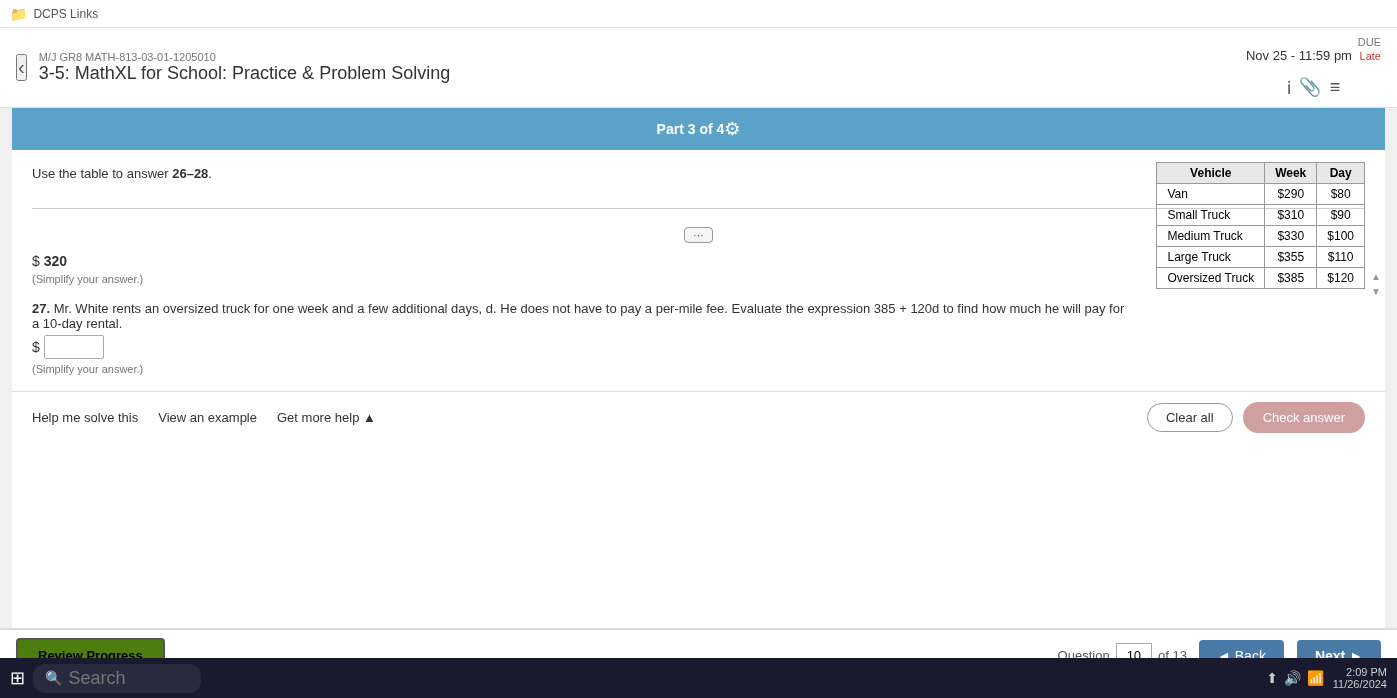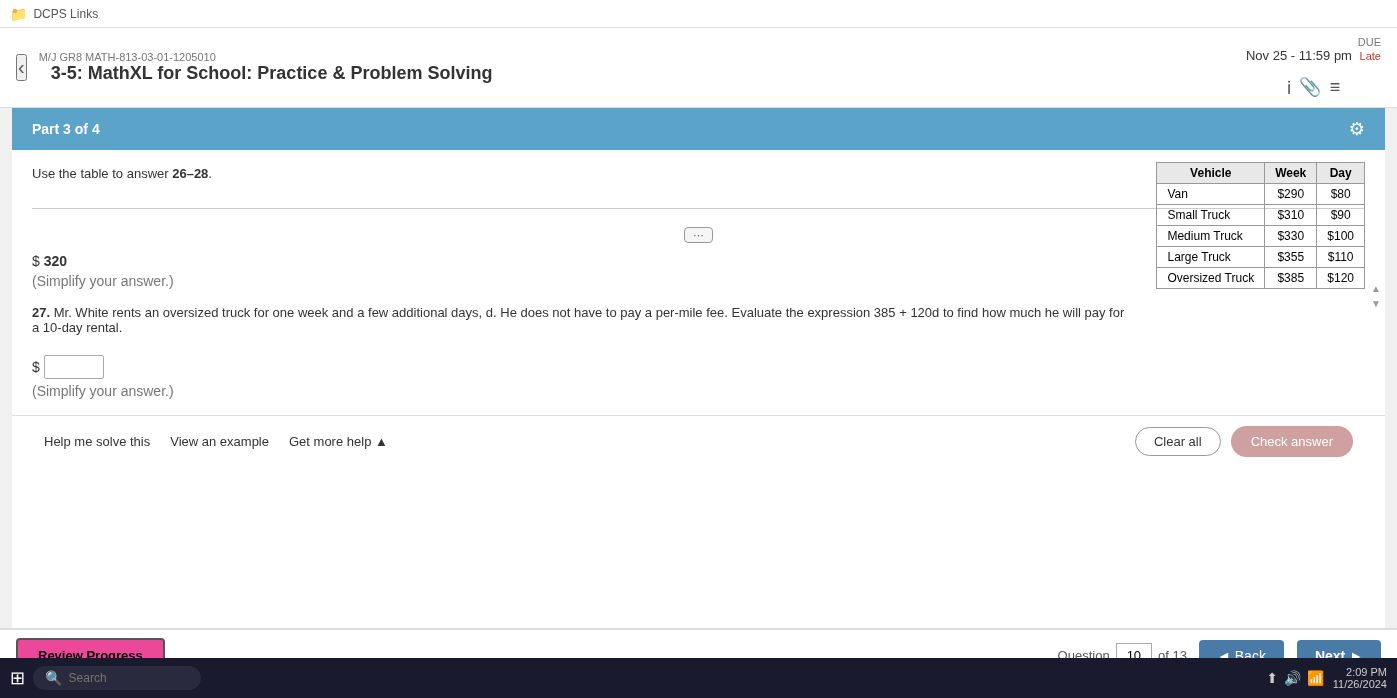--- a/index.html
+++ b/index.html
@@ -37,7 +37,7 @@
     }
     .header-title { }
     .header-subtitle { font-size: 11px; color: #777; }
-    .header-main-title { font-size: 18px; color: #333; font-weight: 700; margin-left: 12px; }
+    .header-main-title { font-size: 18px; color: #333; font-weight: 400; }
     .header-right { display: flex; align-items: center; gap: 12px; flex-direction: column; }
     .due-info { text-align: right; }
     .due-label { font-size: 11px; color: #777; }

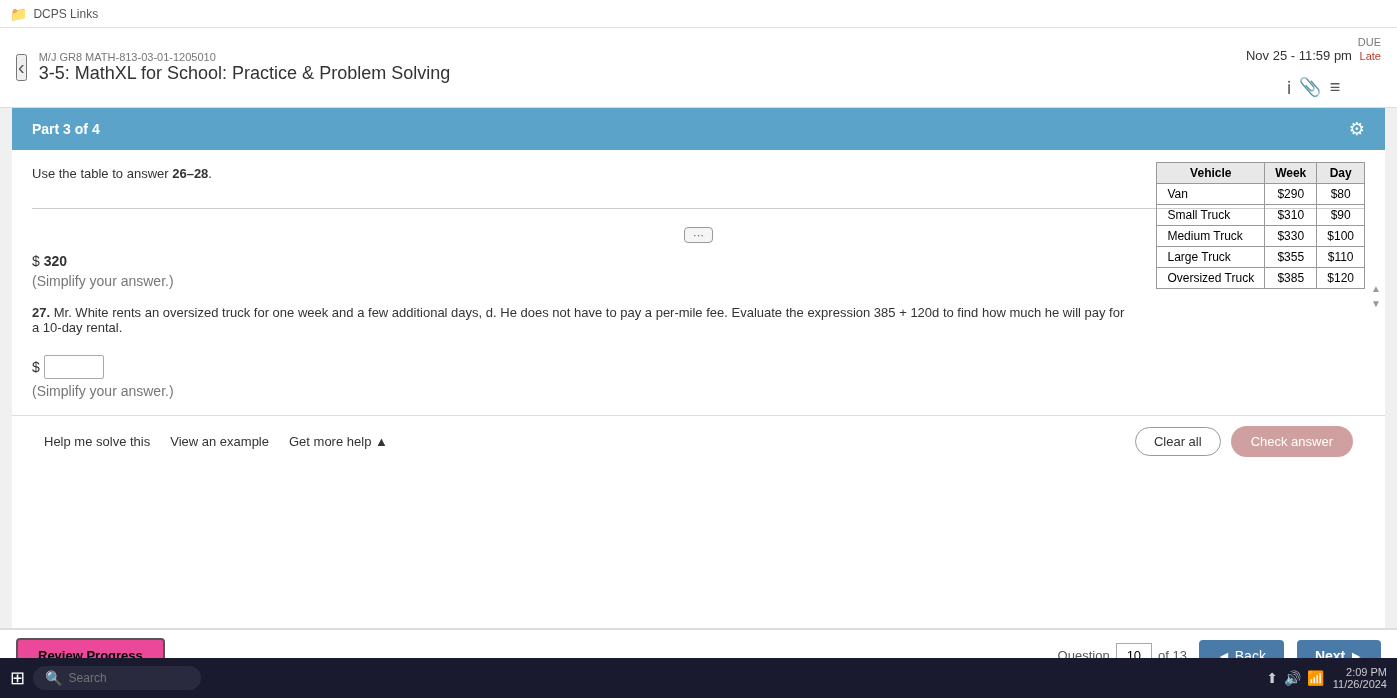--- a/index.html
+++ b/index.html
@@ -59,7 +59,7 @@
       padding: 10px 20px;
       display: flex;
       align-items: center;
-      justify-content: space-between;
+      justify-content: center;
     }
     .part-header-text { color: #fff; font-size: 14px; font-weight: 600; }
     .settings-icon { color: #fff; font-size: 18px; cursor: pointer; }

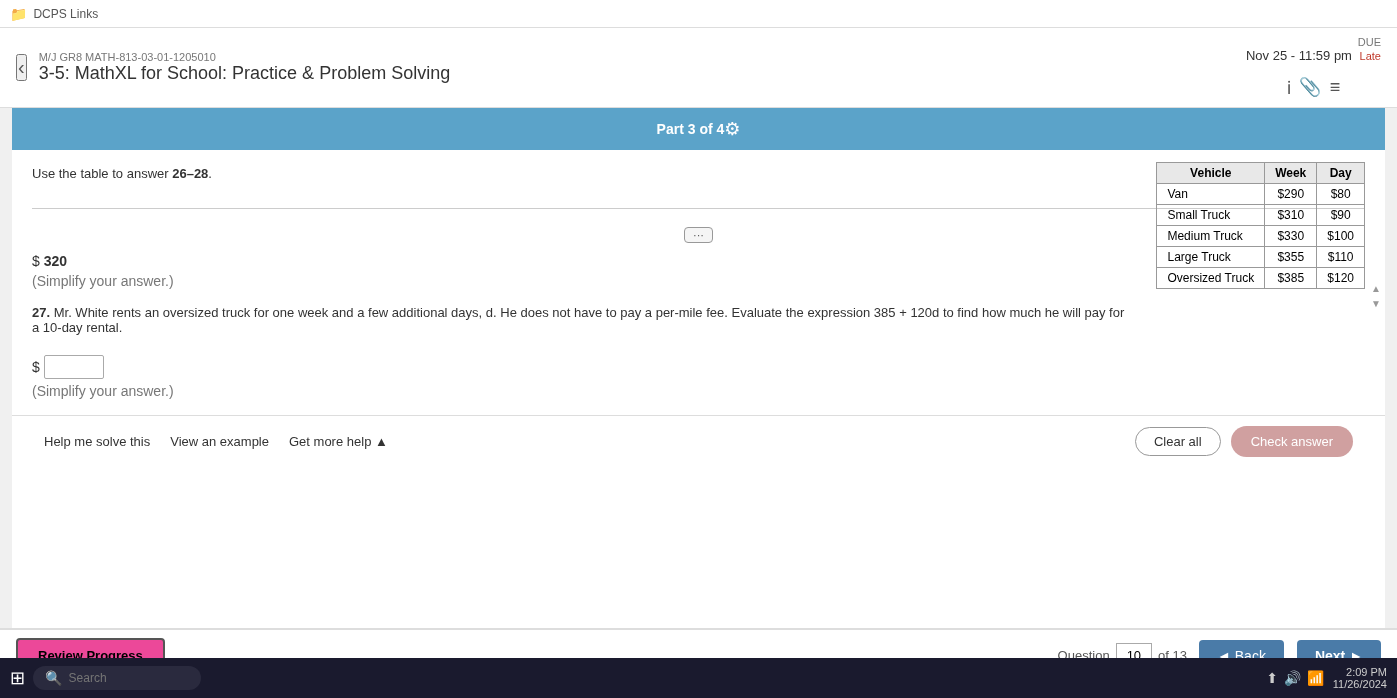--- a/index.html
+++ b/index.html
@@ -118,7 +118,7 @@
     }
     .dollar-sign { font-size: 14px; color: #333; }
     .answer-value { font-size: 14px; font-weight: bold; color: #333; }
-    .answer-hint { font-size: 14px; color: #777; }
+    .answer-hint { font-size: 11px; color: #777; }
 
     .problem-27 { font-size: 13px; color: #333; margin-top: 16px; margin-bottom: 20px; max-width: 1100px; }
     .problem-27 strong { font-weight: bold; }

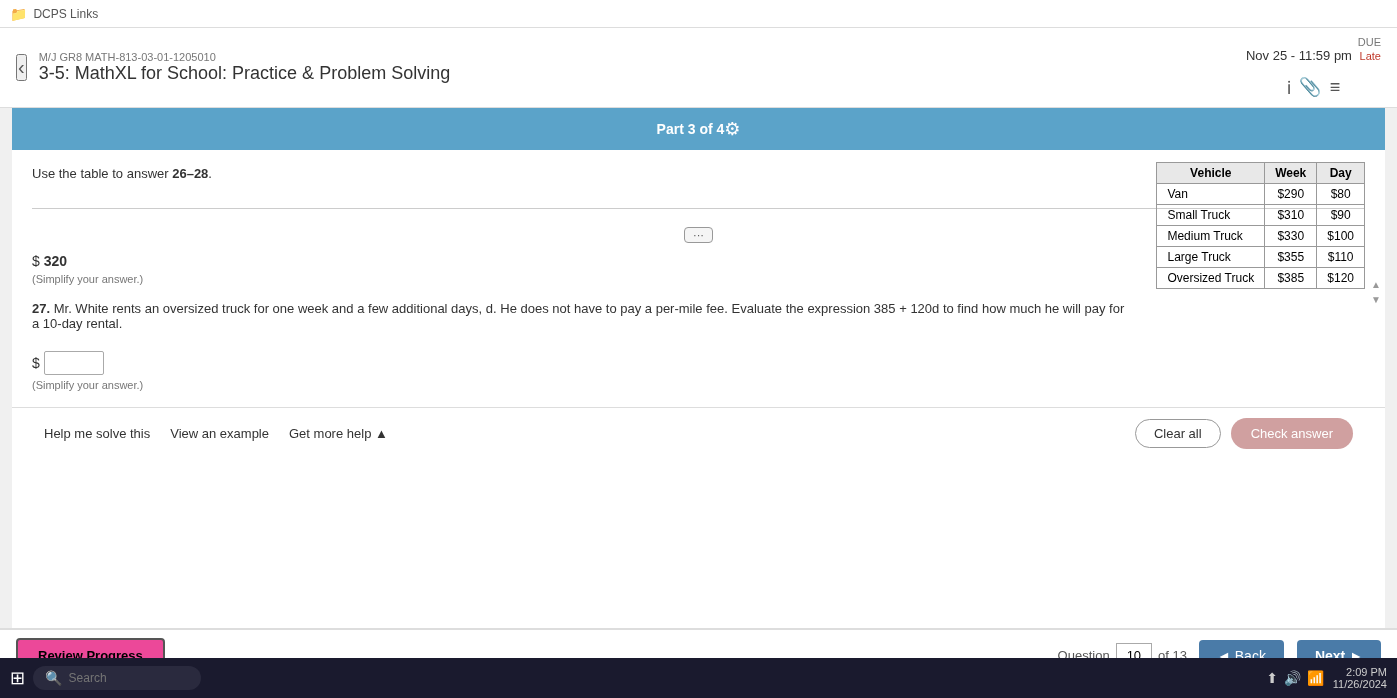--- a/index.html
+++ b/index.html
@@ -120,7 +120,7 @@
     .answer-value { font-size: 14px; font-weight: bold; color: #333; }
     .answer-hint { font-size: 11px; color: #777; }
 
-    .problem-27 { font-size: 13px; color: #333; margin-top: 16px; margin-bottom: 20px; max-width: 1100px; }
+    .problem-27 { font-size: 13px; color: #333; margin-top: 16px; margin-bottom: 4px; max-width: 1100px; }
     .problem-27 strong { font-weight: bold; }
 
     .input-box {

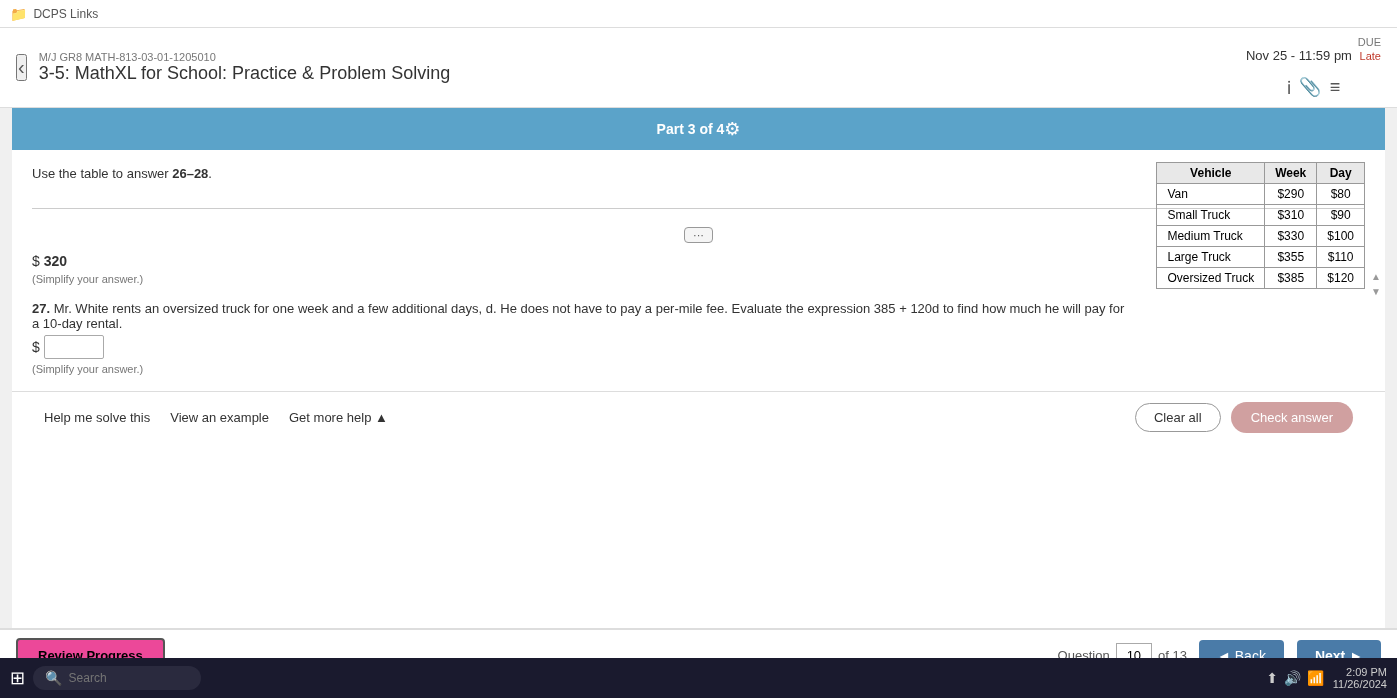--- a/index.html
+++ b/index.html
@@ -154,7 +154,7 @@
     .bottom-toolbar {
       background: #fff;
       border-top: 1px solid #ddd;
-      padding: 10px 32px;
+      padding: 10px 20px;
       display: flex;
       align-items: center;
       justify-content: space-between;

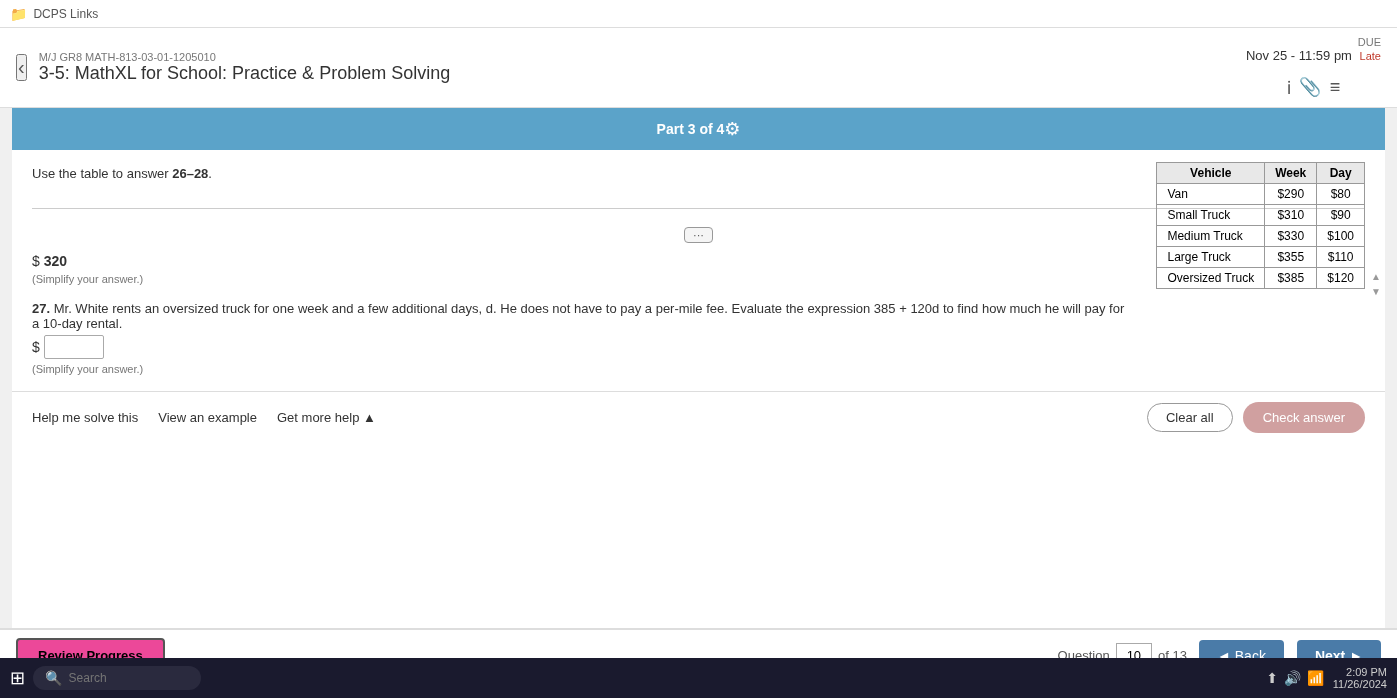--- a/index.html
+++ b/index.html
@@ -207,7 +207,7 @@
     }
     .review-progress-btn {
       border: 2px solid #555;
-      background: #ec4899;
+      background: #4d7c0f;
       padding: 8px 20px;
       font-size: 13px;
       font-weight: 600;

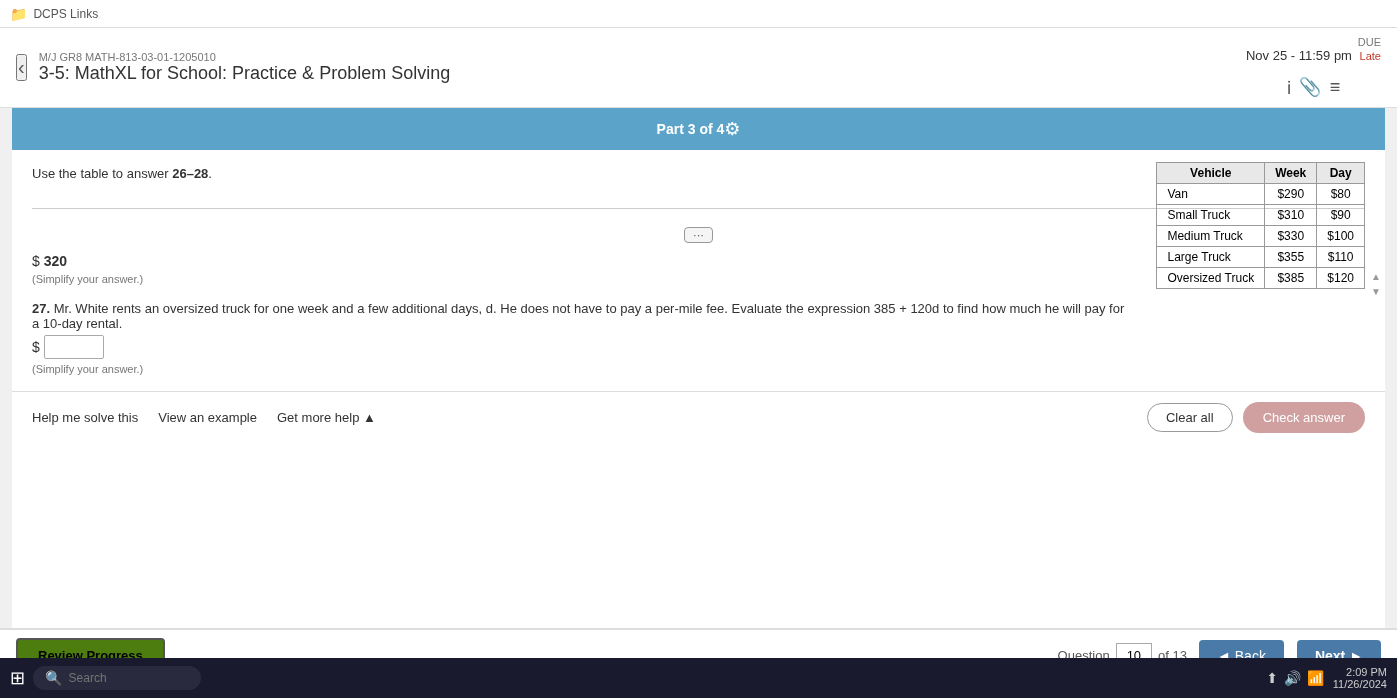--- a/index.html
+++ b/index.html
@@ -261,7 +261,7 @@
     .taskbar-left { display: flex; align-items: center; gap: 8px; }
     .taskbar-start { font-size: 18px; color: #fff; cursor: pointer; }
     .taskbar-search { display: flex; align-items: center; gap: 6px; background: #2a2a3e; border-radius: 12px; padding: 4px 12px; }
-    .taskbar-search input { background: none; border: none; color: #ccc; font-size: 12px; width: 120px; outline: none; }
+    .taskbar-search input { background: none; border: none; color: #ccc; font-size: 18px; width: 120px; outline: none; }
     .taskbar-search-icon { color: #aaa; font-size: 14px; }
     .taskbar-right { display: flex; align-items: center; gap: 8px; }
     .taskbar-time { color: #ccc; font-size: 11px; text-align: right; }

